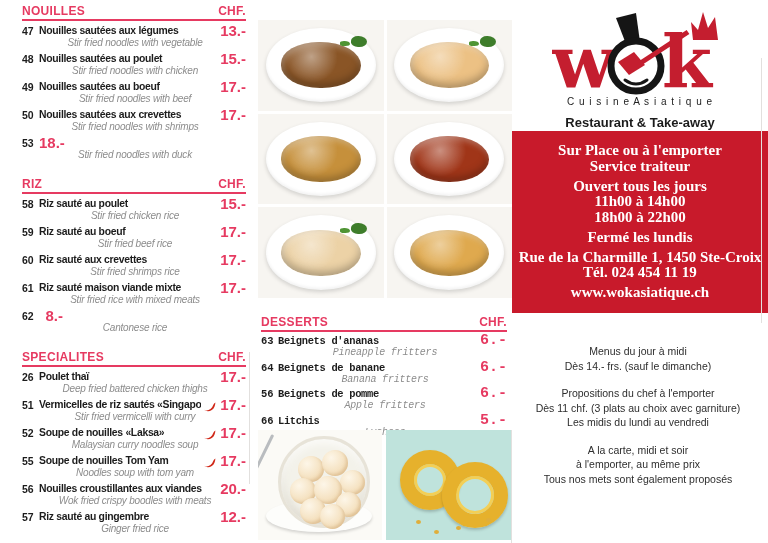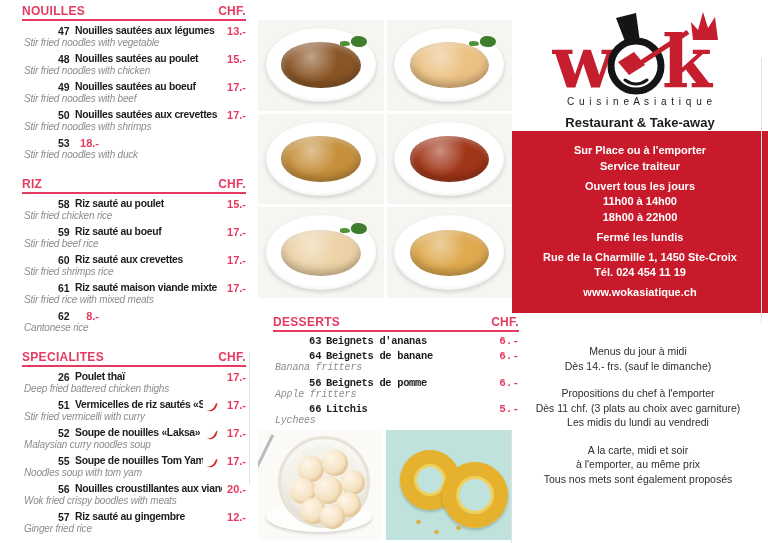--- a/index.html
+++ b/index.html
@@ -22,7 +22,7 @@
     padding-bottom:1px;
   }
   .item{margin-top:4px;}
-  .l1{display:flex;align-items:flex-end;line-height:12px;margin-left:36px;}
+  .l1{display:flex;align-items:flex-end;line-height:12px;}
   .num{flex:none;width:17px;font-weight:bold;font-size:10.5px;color:var(--ink);}
   .nm{flex:1;font-weight:bold;font-size:10.4px;letter-spacing:-0.3px;color:var(--ink);white-space:nowrap;overflow:hidden;}
   .chili{flex:none;margin:0 4px 0 2px;position:relative;top:1px;}

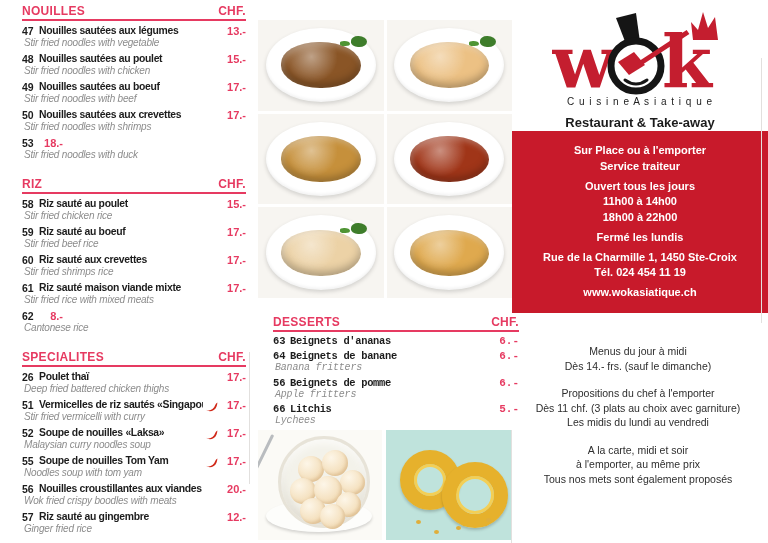--- a/index.html
+++ b/index.html
@@ -26,7 +26,7 @@
   .num{flex:none;width:17px;font-weight:bold;font-size:10.5px;color:var(--ink);}
   .nm{flex:1;font-weight:bold;font-size:10.4px;letter-spacing:-0.3px;color:var(--ink);white-space:nowrap;overflow:hidden;}
   .chili{flex:none;margin:0 4px 0 2px;position:relative;top:1px;}
-  .pr{flex:none;min-width:24px;text-align:right;font-weight:bold;font-size:11px;color:var(--accent);}
+  .pr{flex:none;min-width:24px;text-align:right;font-weight:bold;font-size:15px;color:var(--accent);}
   .desc{margin-left:2px;font-style:italic;font-size:10px;line-height:12px;color:var(--muted);letter-spacing:-0.2px;white-space:nowrap;}
 
   

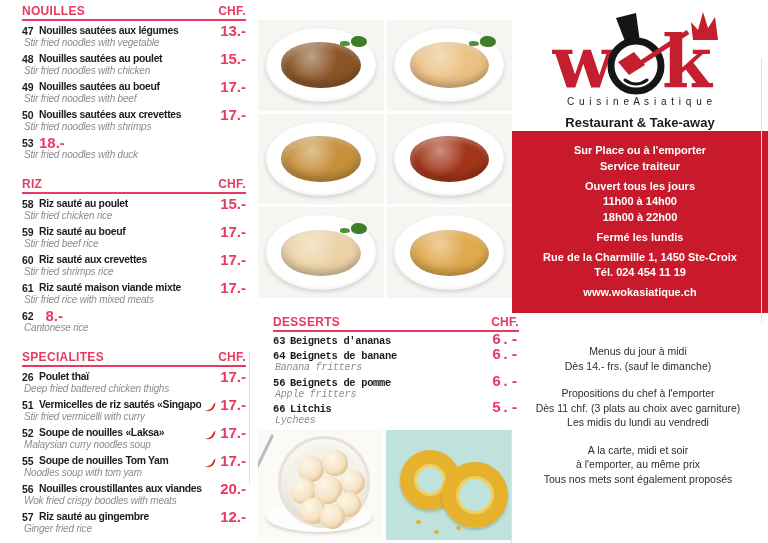--- a/index.html
+++ b/index.html
@@ -27,7 +27,7 @@
   .nm{flex:1;font-weight:bold;font-size:10.4px;letter-spacing:-0.3px;color:var(--ink);white-space:nowrap;overflow:hidden;}
   .chili{flex:none;margin:0 4px 0 2px;position:relative;top:1px;}
   .pr{flex:none;min-width:24px;text-align:right;font-weight:bold;font-size:15px;color:var(--accent);}
-  .desc{margin-left:2px;font-style:italic;font-size:10px;line-height:12px;color:var(--muted);letter-spacing:-0.2px;white-space:nowrap;}
+  .desc{margin-left:2px;font-style:italic;font-size:10px;line-height:12px;color:var(--muted);letter-spacing:-0.2px;white-space:nowrap;text-align:center;}
 
   
   .photo-grid{

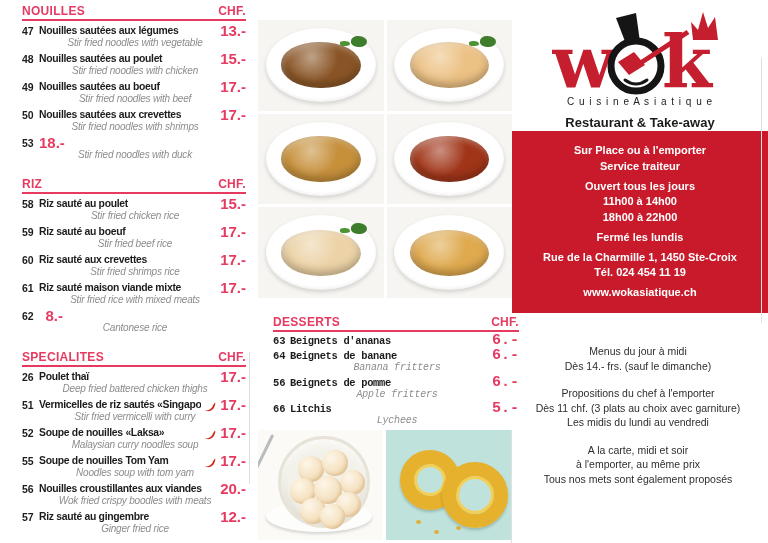--- a/index.html
+++ b/index.html
@@ -68,9 +68,10 @@
   .redbox{
     position:absolute;left:512px;top:131px;width:256px;height:182px;box-sizing:border-box;
     background:var(--menu-red);color:#ffffff;text-align:center;
-    font-weight:bold;font-size:11px;line-height:15.5px;
+    font-weight:bold;font-size:15px;line-height:15.5px;
     display:flex;flex-direction:column;justify-content:space-evenly;
     padding:8px 6px;
+    font-family:Liberation Serif, serif;
   }
   .notes{position:absolute;left:508px;top:344px;width:260px;text-align:center;color:#2e2e2e;}
   .note{margin-bottom:13px;font-size:10.5px;line-height:14.5px;font-weight:500;}

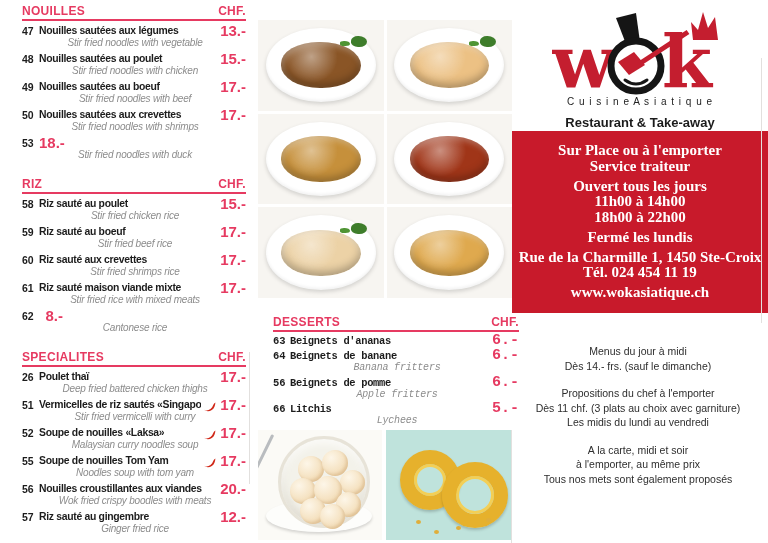--- a/index.html
+++ b/index.html
@@ -43,7 +43,7 @@
   .garnish{position:absolute;right:8%;top:10%;width:16px;height:11px;border-radius:50% 60% 55% 50%;
     background:#3e7d2b;box-shadow:-14px 2px 0 -3px #4f9434;}
 
-  .sec-desserts{position:absolute;left:273px;top:299px;width:246px;}
+  .sec-desserts{position:absolute;left:261px;top:299px;width:246px;}
   .sec-desserts .item{margin-top:3px;font-family:Liberation Mono, monospace;}
   .sec-desserts .desc{line-height:11.5px;}
 

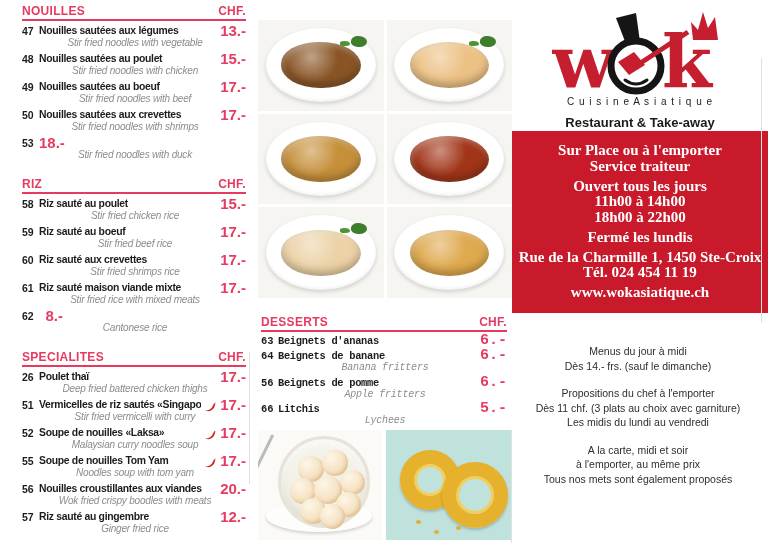--- a/index.html
+++ b/index.html
@@ -326,6 +326,7 @@
 
       <span class="pr">6.-</span>
     </div>
+    <div class="desc">Pineapple fritters</div>
   </div>
 
   <div class="item">

